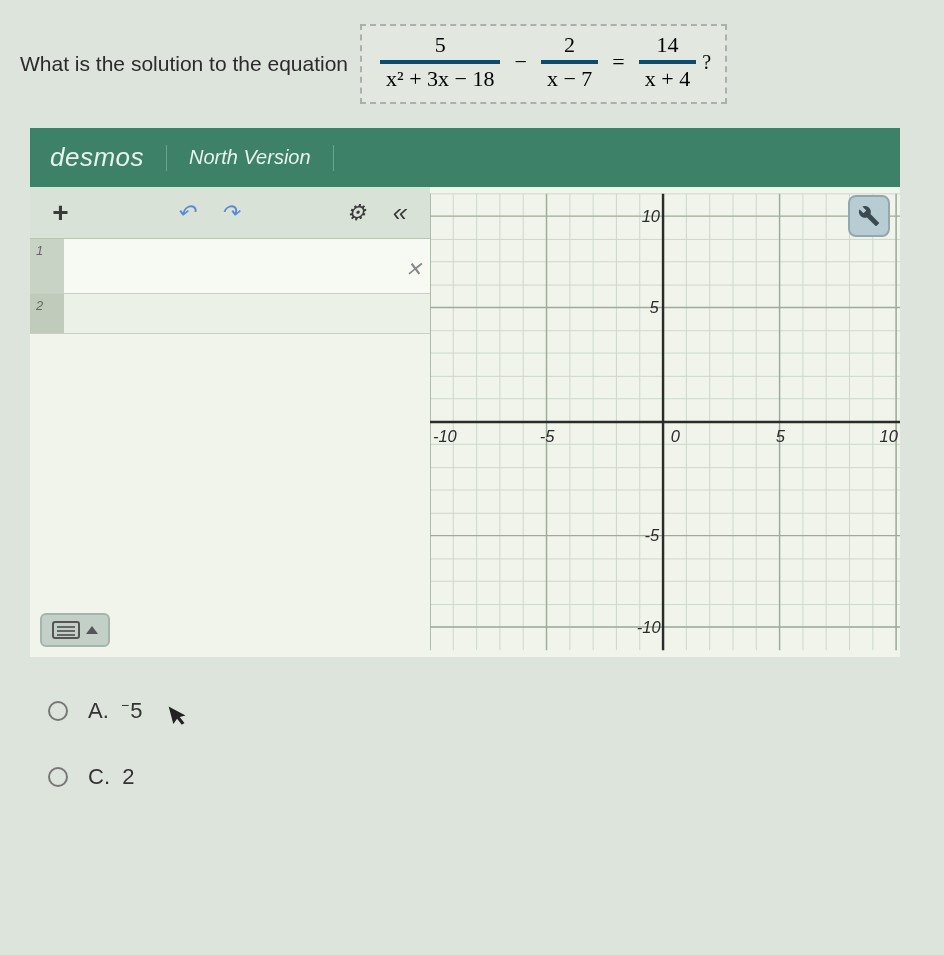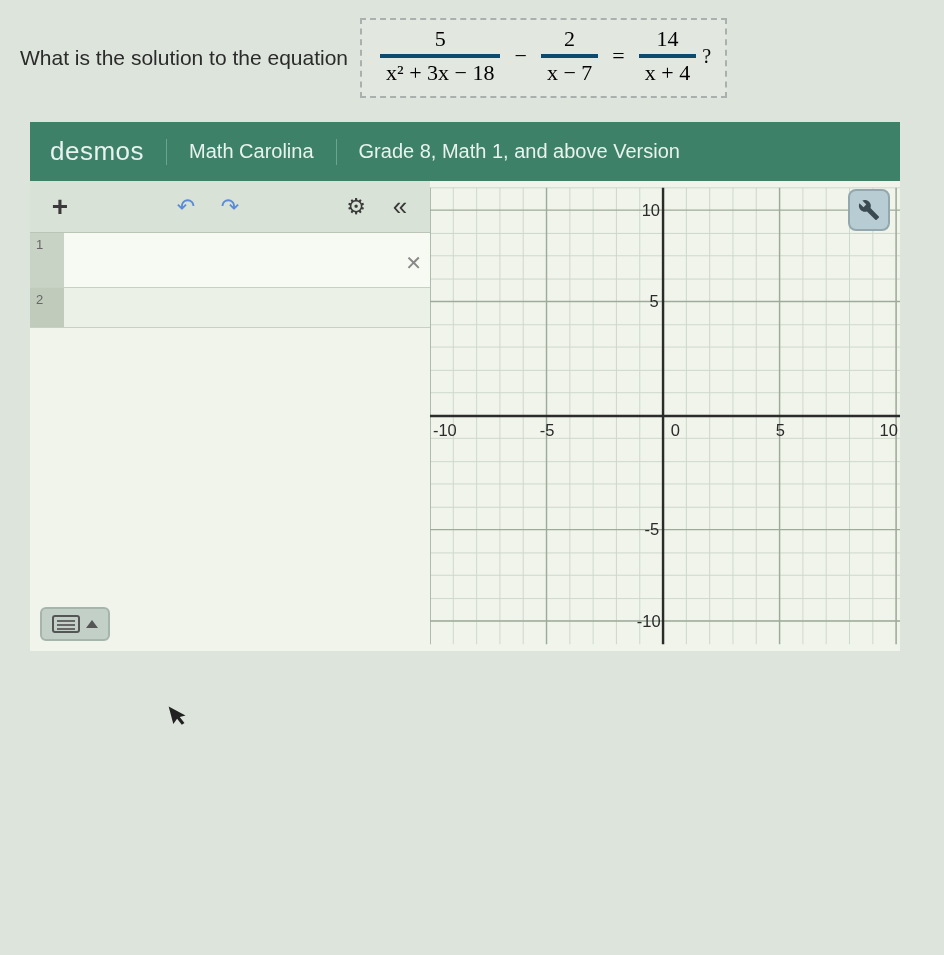--- a/index.html
+++ b/index.html
@@ -13,7 +13,7 @@
     .question-row {
       display: flex;
       align-items: center;
-      padding: 18px 20px 14px 20px;
+      padding: 24px 20px 14px 20px;
       gap: 12px;
     }
     .question-text {

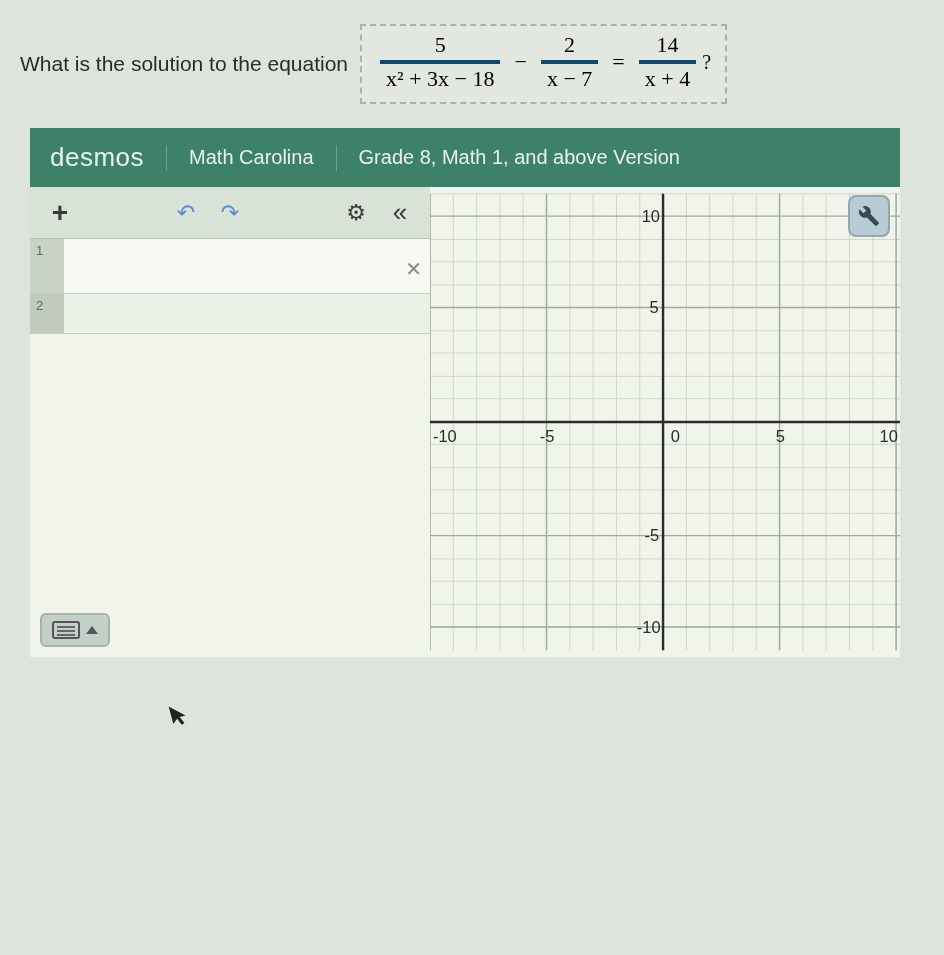--- a/index.html
+++ b/index.html
@@ -46,6 +46,7 @@
     .desmos-container {
       margin: 10px 44px 0 30px;
       background: #b91c1c;
+      font-style: italic;
     }
     .desmos-header {
       background: #3d8169;

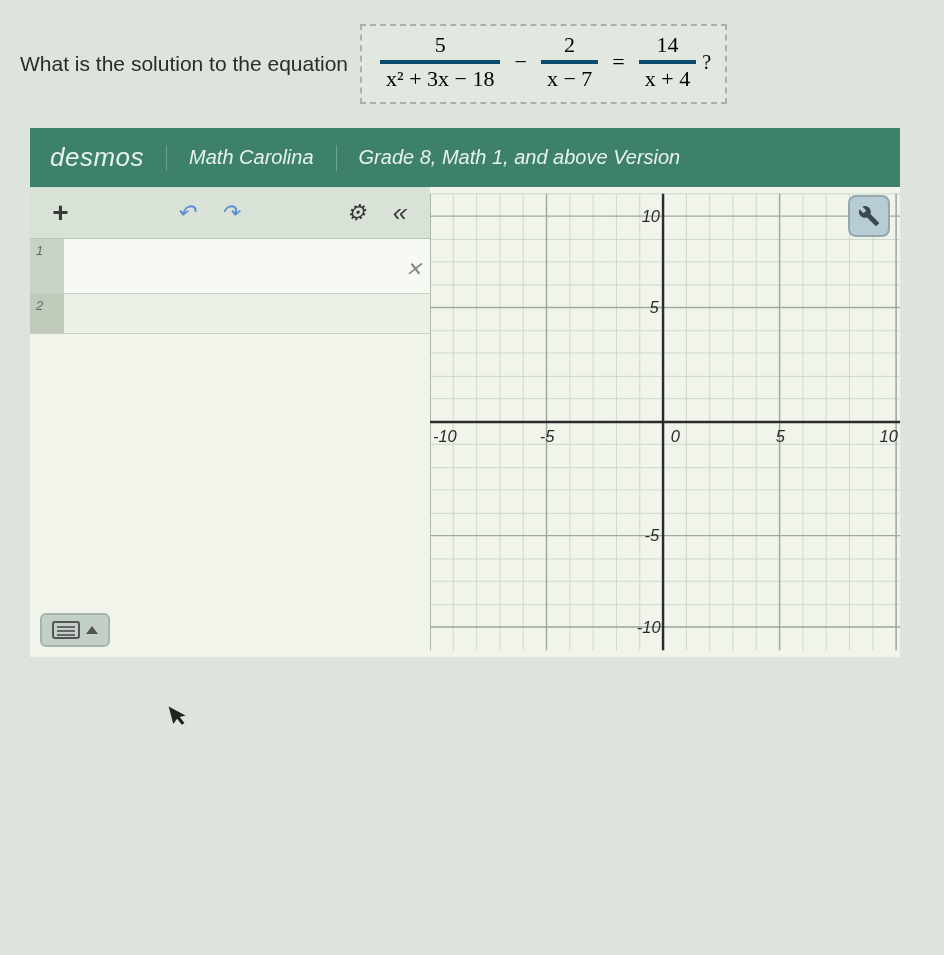--- a/index.html
+++ b/index.html
@@ -244,7 +244,7 @@
   <div class="desmos-header">
     <span class="desmos-brand">desmos</span>
     <div class="divider-v"></div>
-    <span>Math Carolina</span>
+    <span>North Version</span>
     <div class="divider-v"></div>
     <span>Grade 8, Math 1, and above Version</span>
   </div>

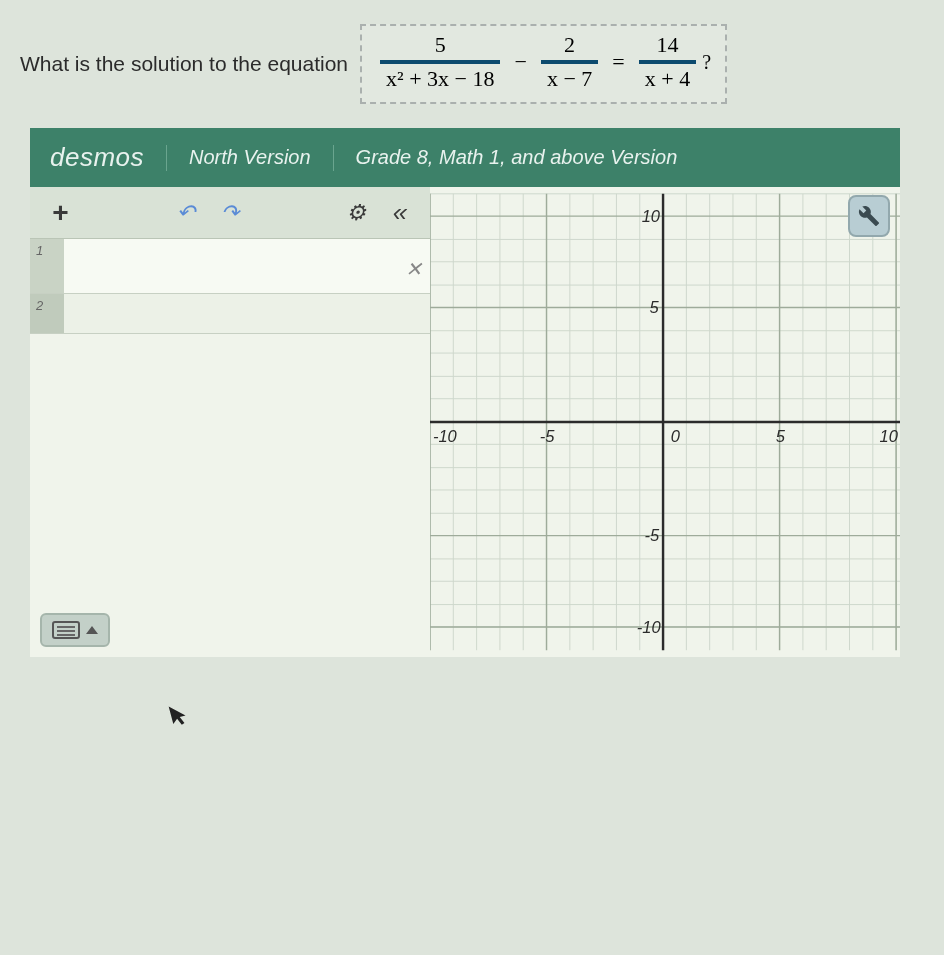--- a/index.html
+++ b/index.html
@@ -246,7 +246,6 @@
     <div class="divider-v"></div>
     <span>North Version</span>
     <div class="divider-v"></div>
-    <span>Grade 8, Math 1, and above Version</span>
   </div>
   <div class="desmos-body">
     <div class="left-panel">

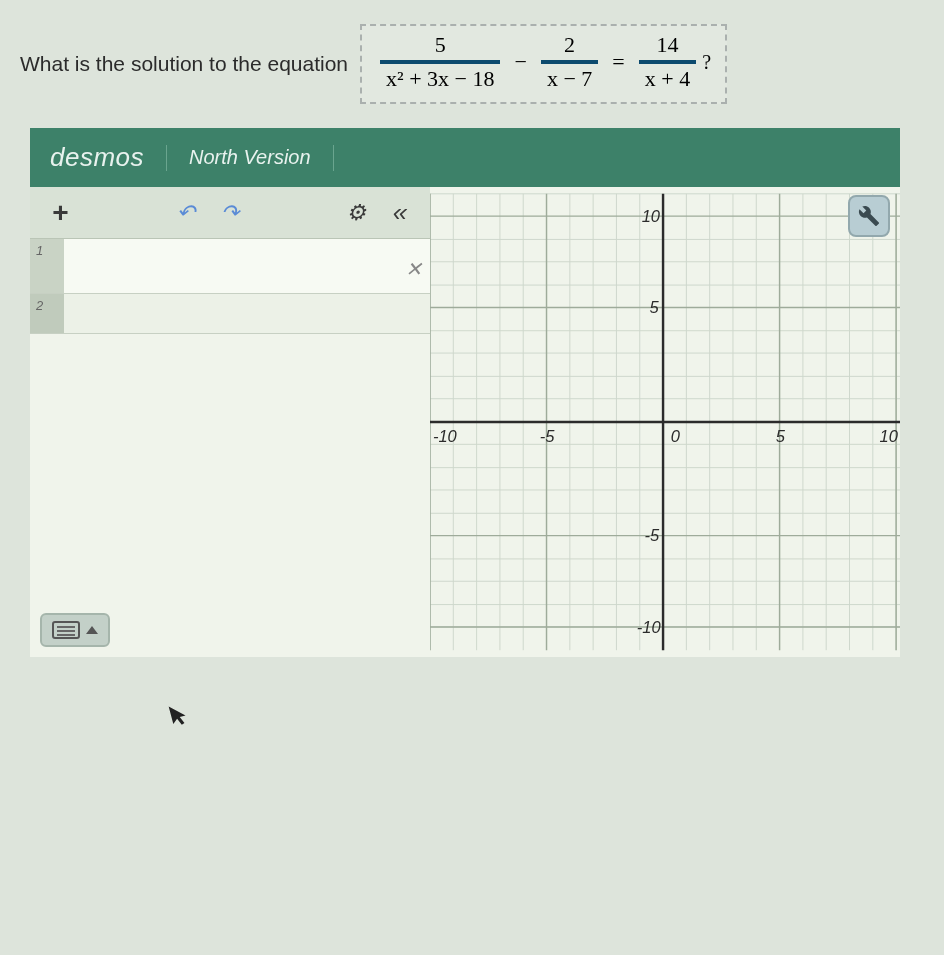--- a/index.html
+++ b/index.html
@@ -351,6 +351,12 @@
 </div>
 
 <div class="answers">
+  <div class="answer-option">
+    <div class="radio-circle"></div>
+    <span class="answer-label">
+      <span>A.</span>&nbsp;&nbsp;<span class="neg-sup">−</span><span>5</span>
+    </span>
+  </div>
 </div>
 
 <div class="cursor">

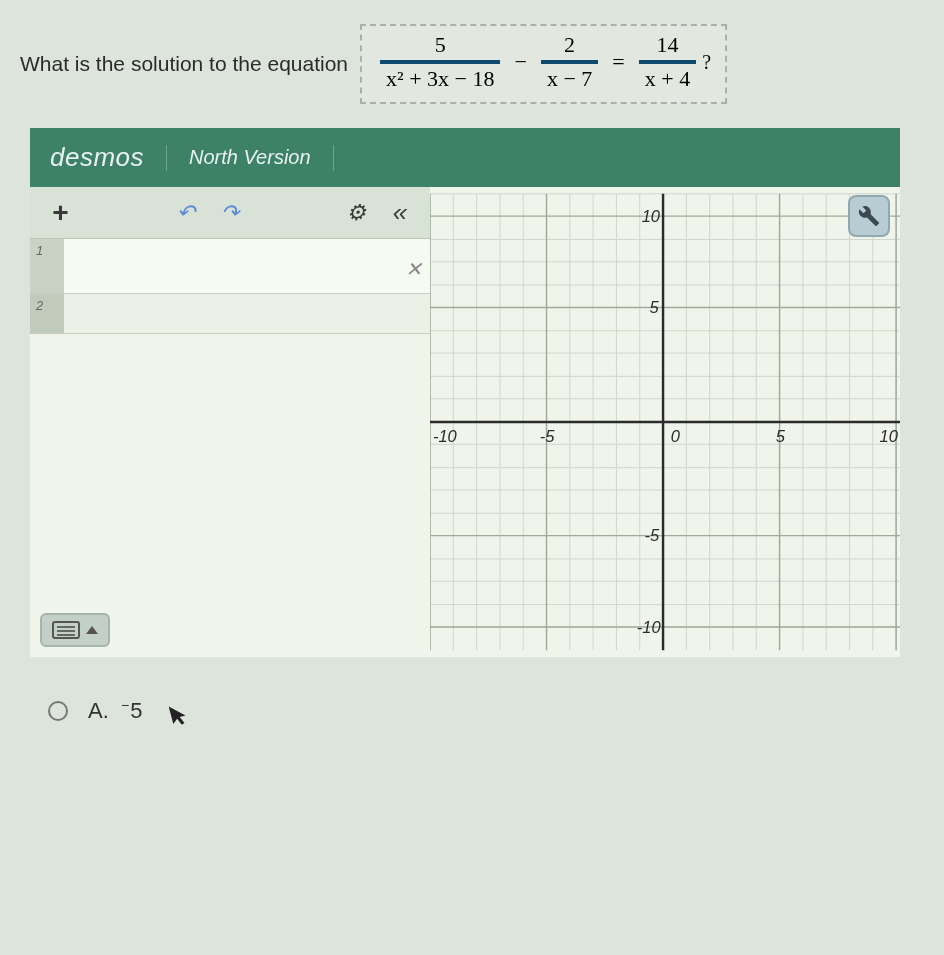--- a/index.html
+++ b/index.html
@@ -357,6 +357,12 @@
       <span>A.</span>&nbsp;&nbsp;<span class="neg-sup">−</span><span>5</span>
     </span>
   </div>
+  <div class="answer-option">
+    <div class="radio-circle"></div>
+    <span class="answer-label">
+      <span>C.</span>&nbsp;&nbsp;<span>2</span>
+    </span>
+  </div>
 </div>
 
 <div class="cursor">

